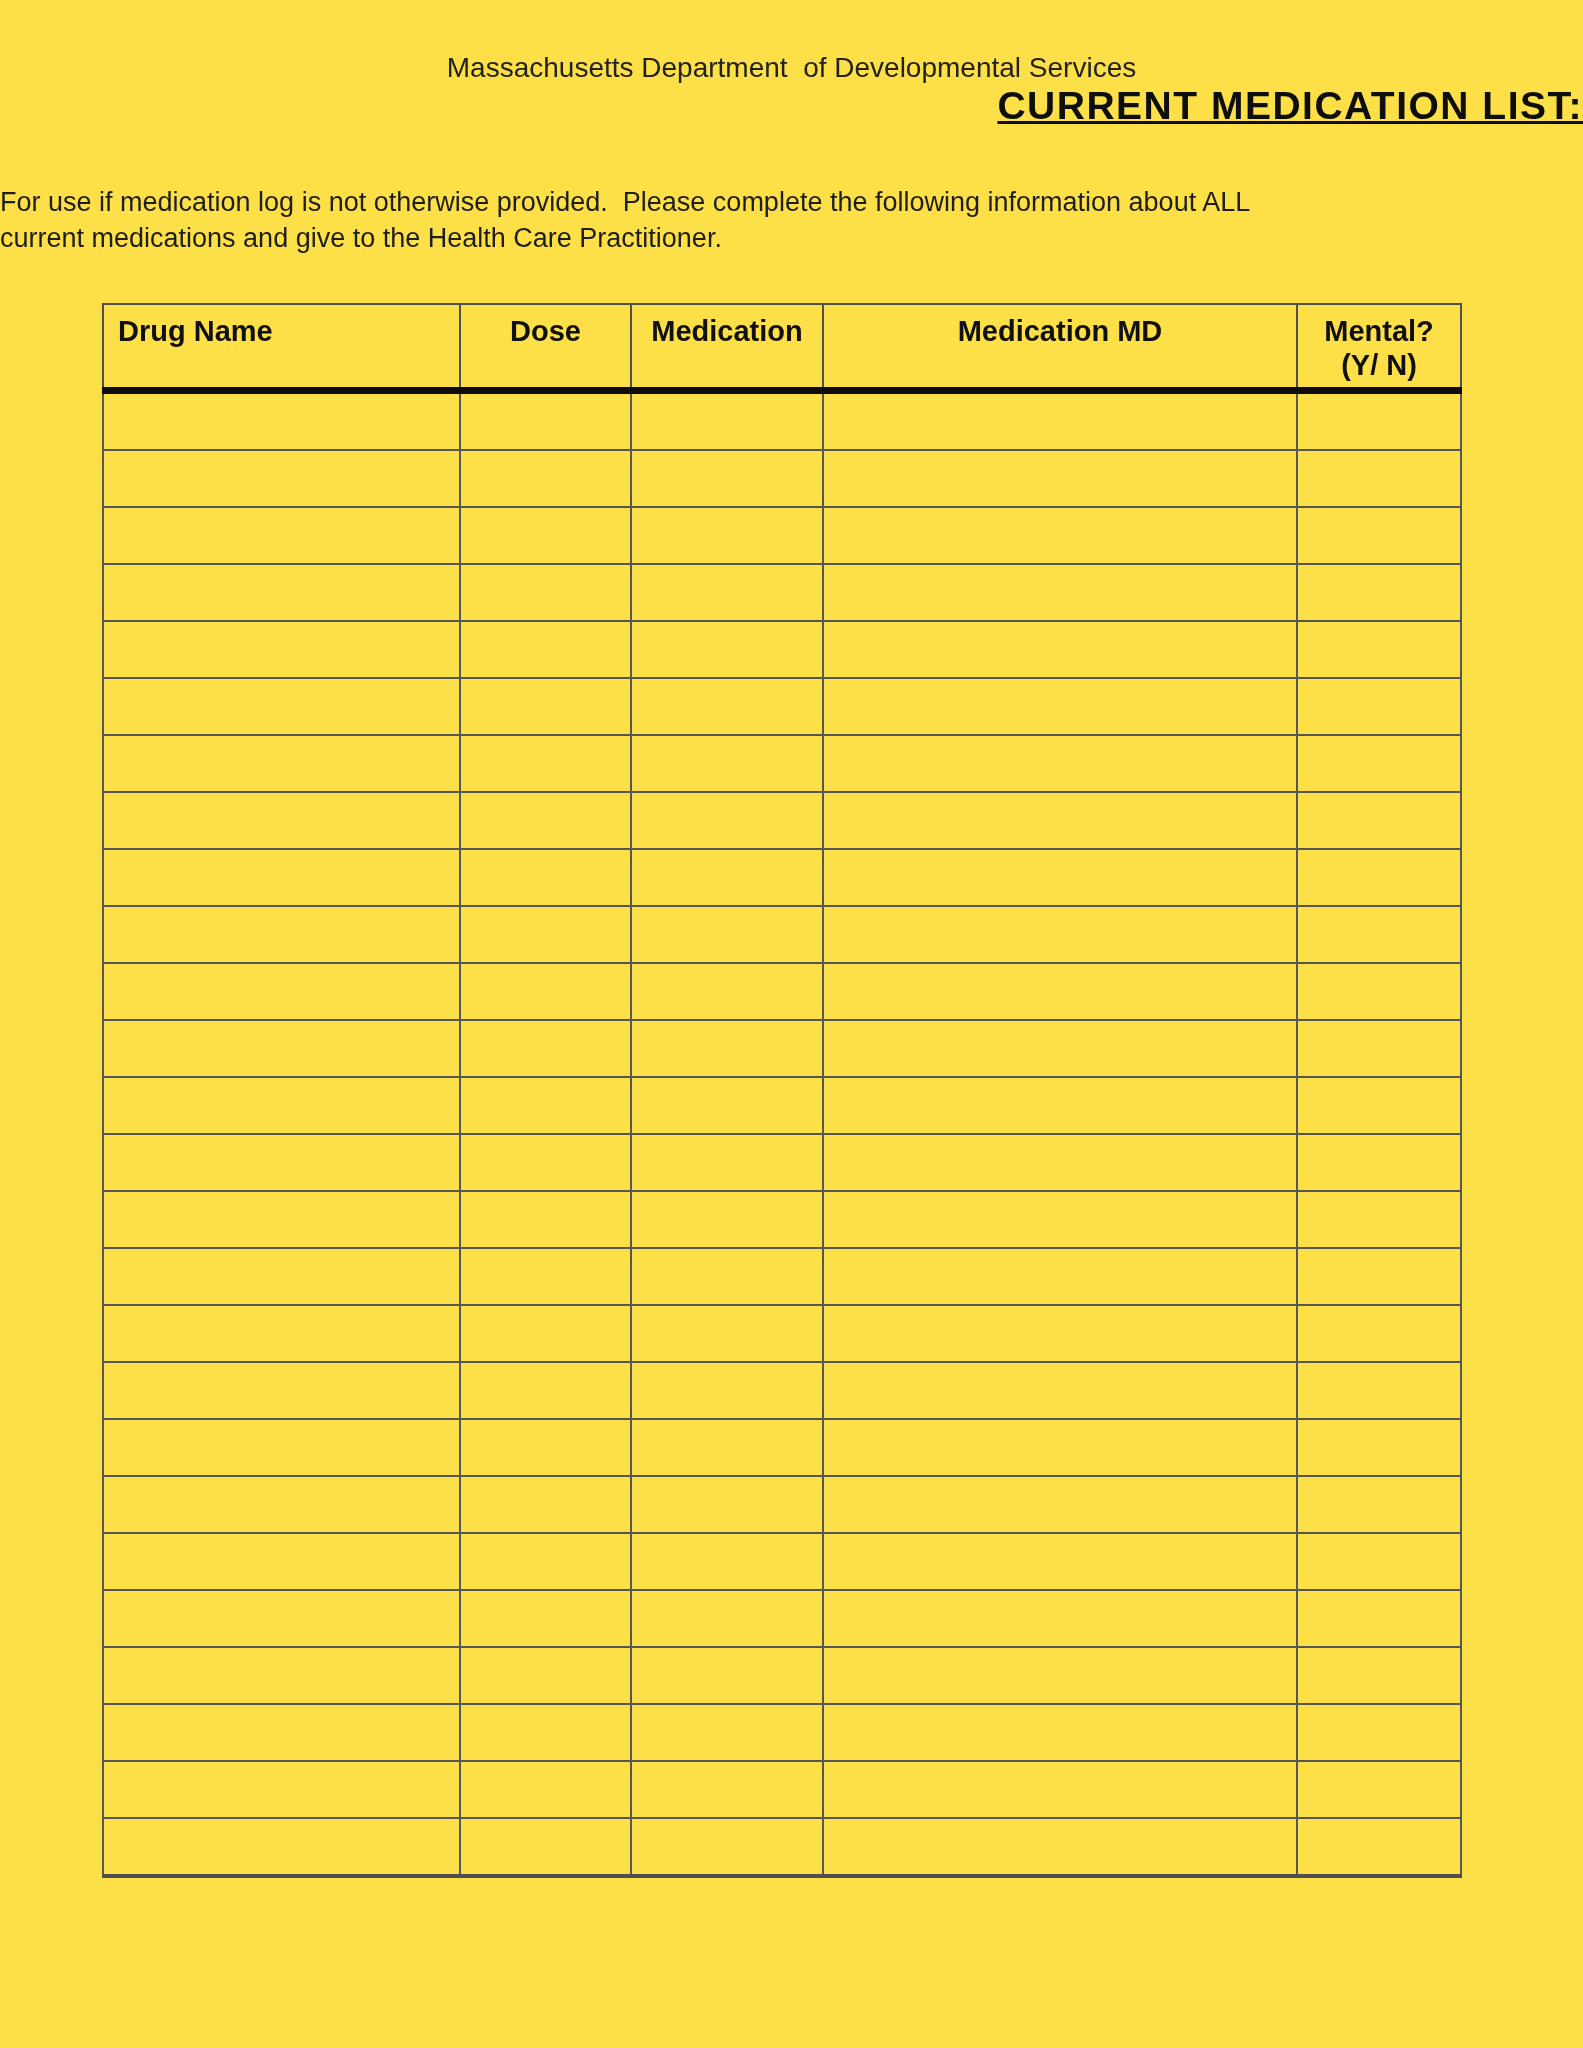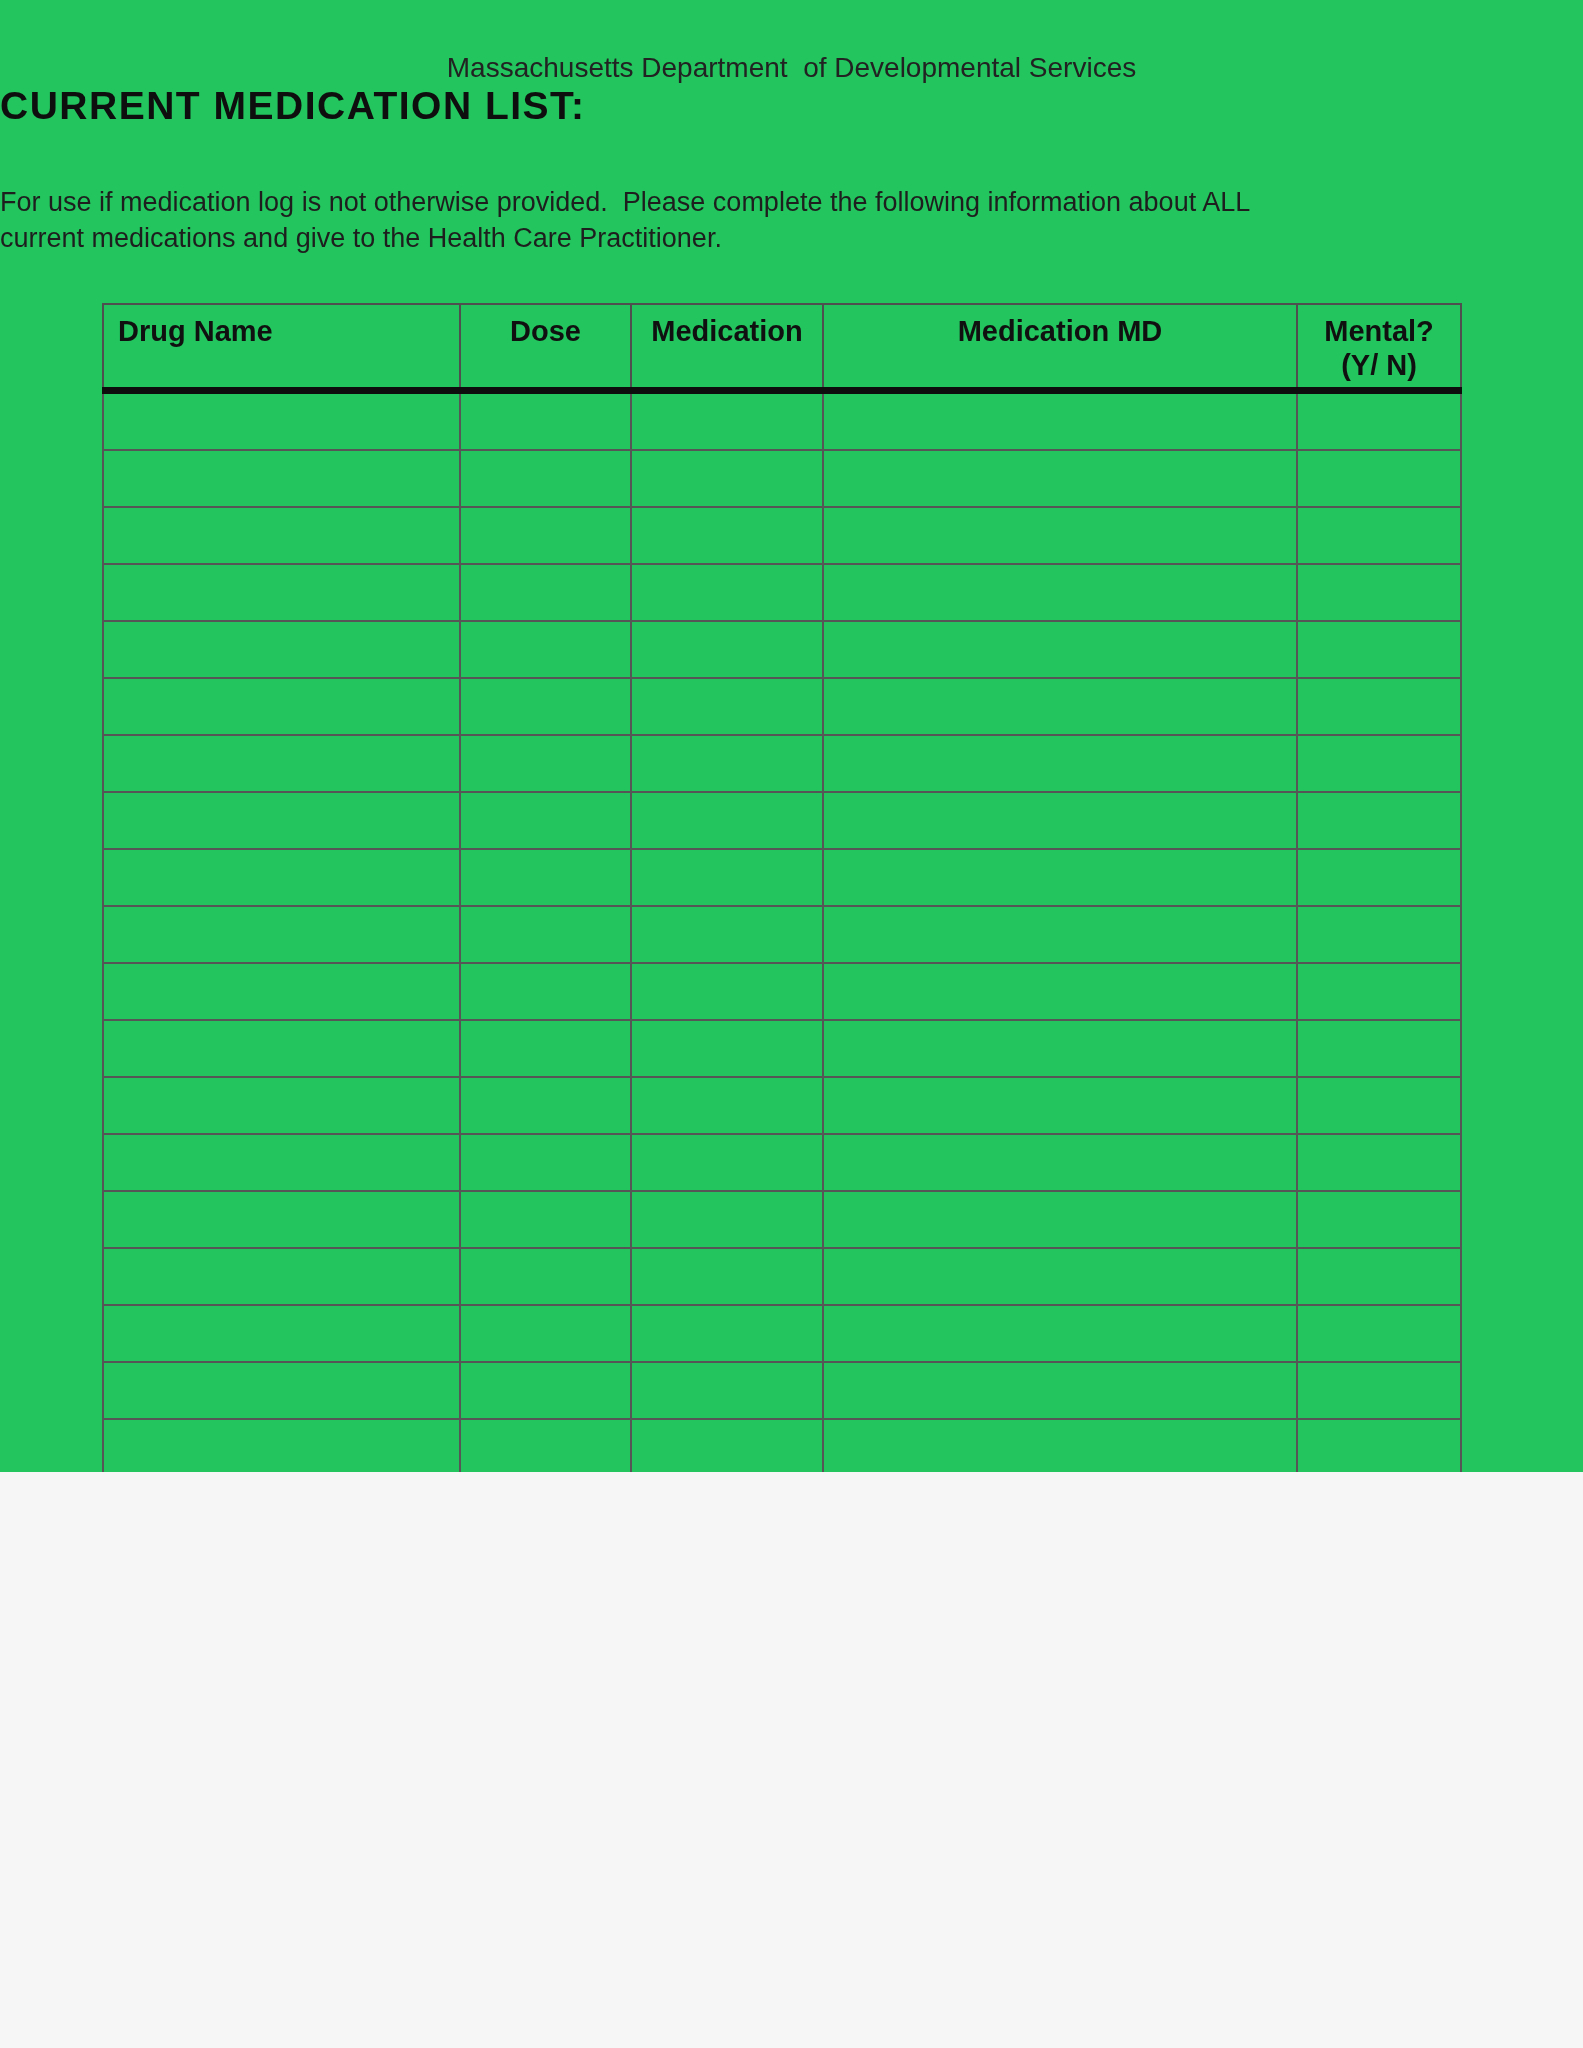--- a/index.html
+++ b/index.html
@@ -10,8 +10,8 @@
   .page {
     position: relative;
     width: 1583px;
-    height: 1472px;
-    background: #22c55e;
+    height: 2048px;
+    background: #fde047;
     font-family: "Liberation Sans", sans-serif;
     color: #1b1b1b;
     overflow: hidden;

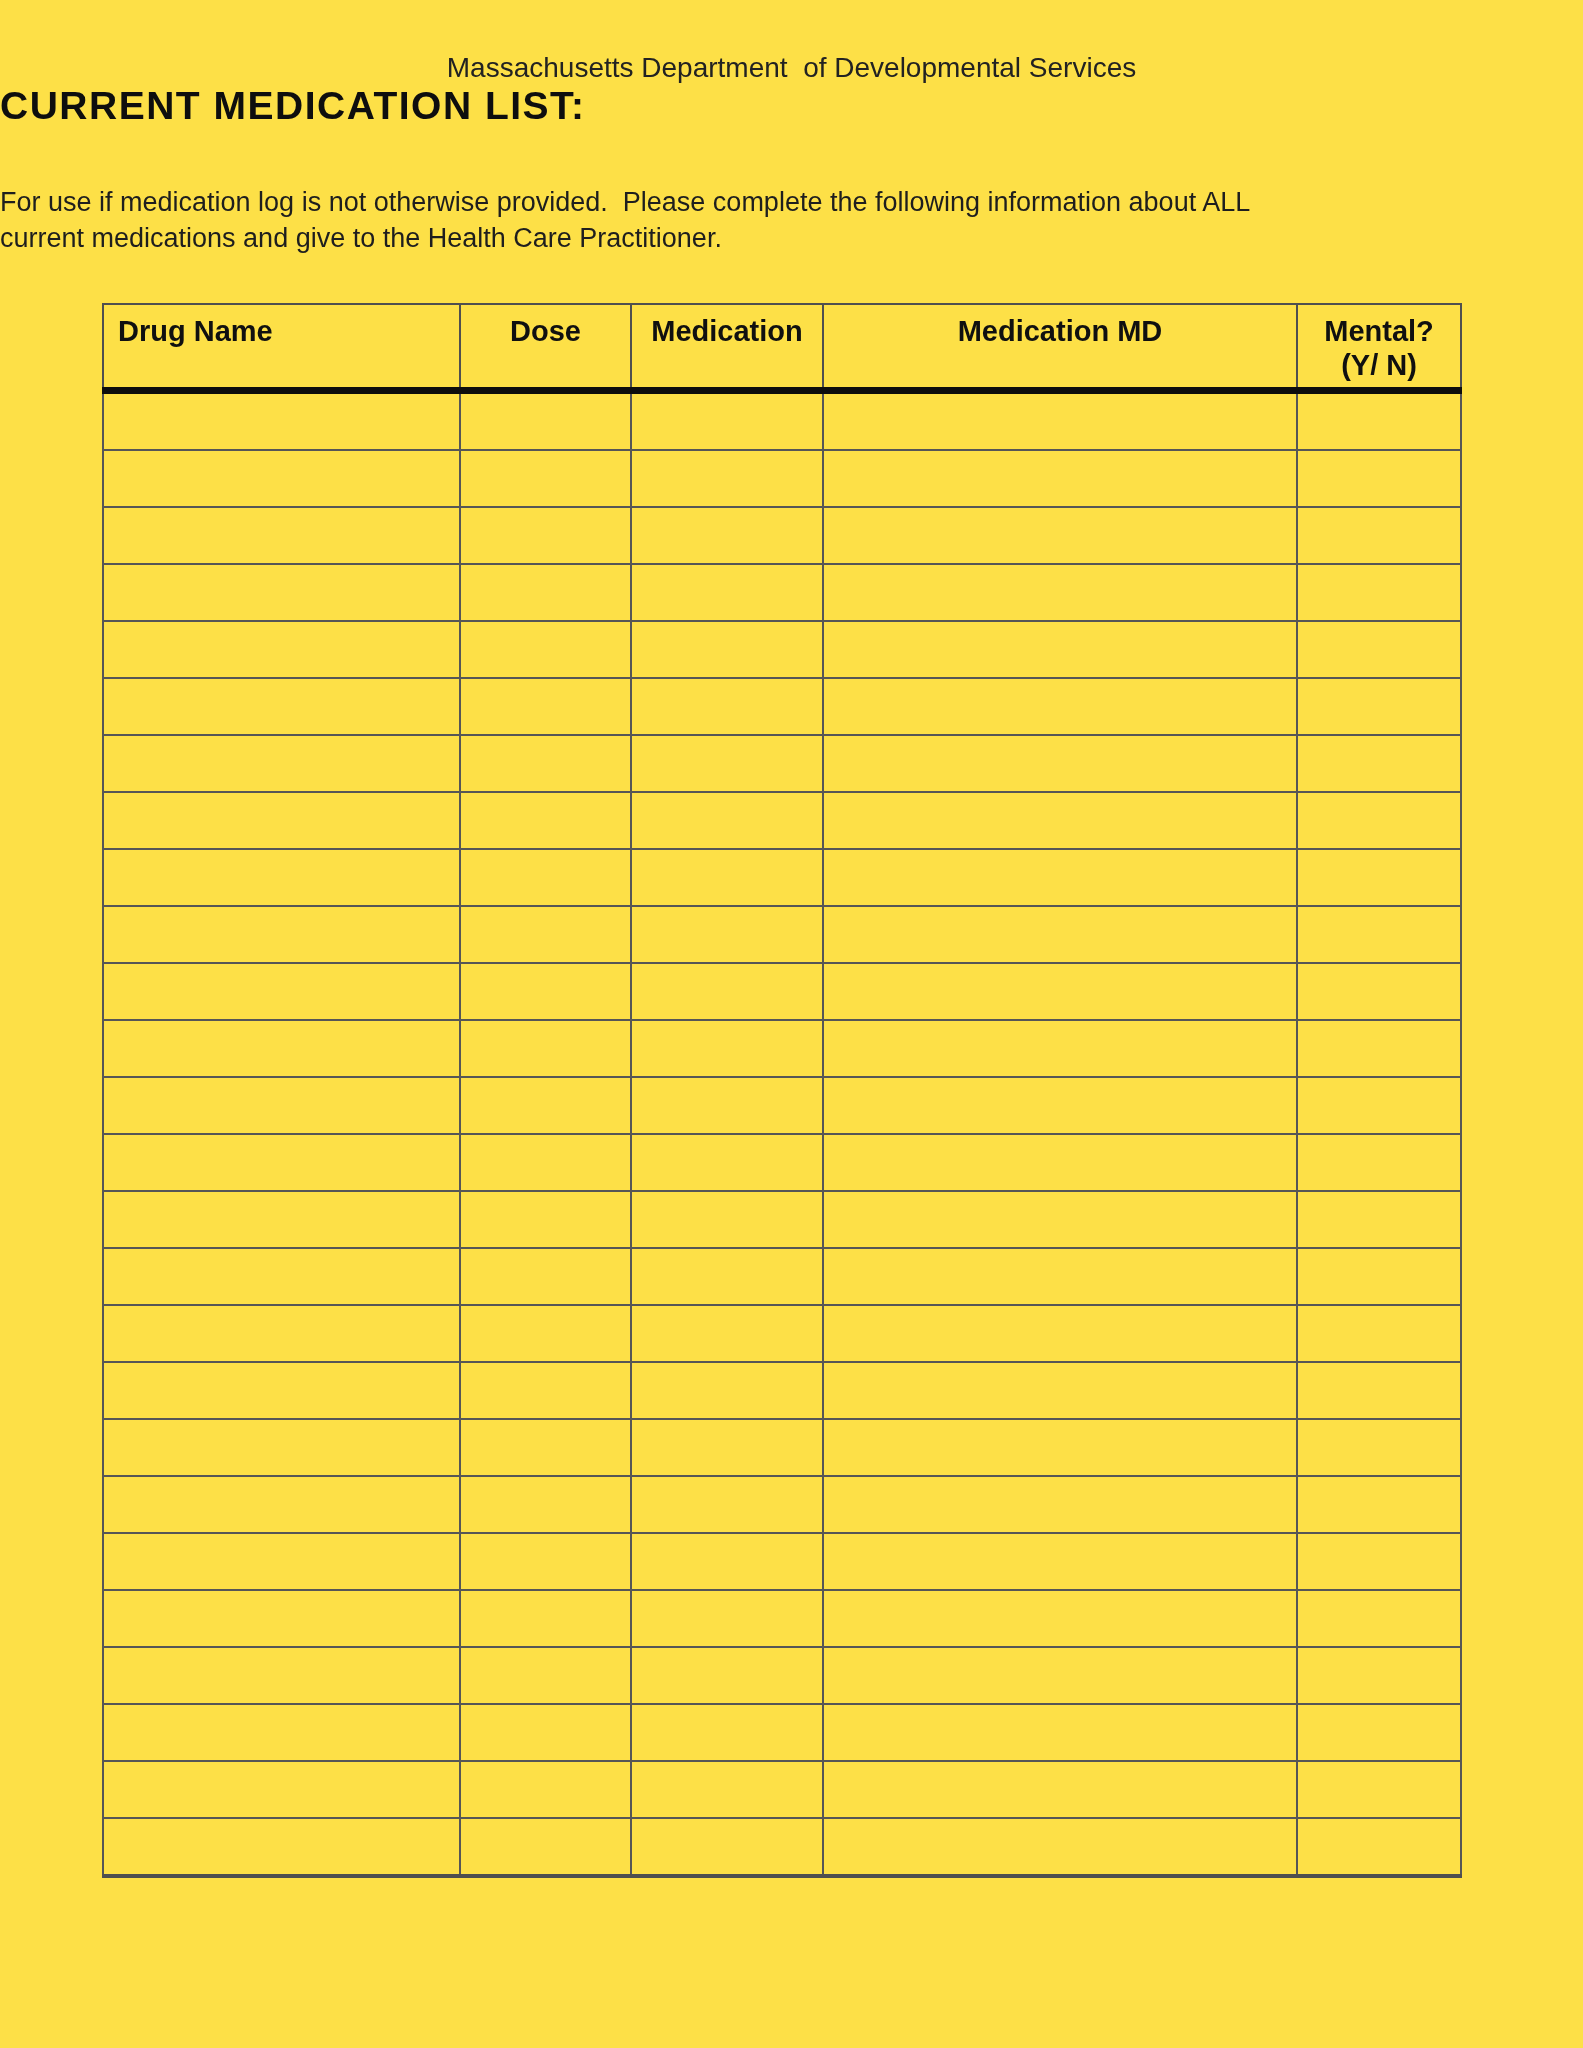--- a/index.html
+++ b/index.html
@@ -32,11 +32,12 @@
     top: 84px;
     left: 0;
     width: 100%;
-    text-align: left;
+    text-align: right;
     font-size: 39px;
     font-weight: 700;
     letter-spacing: 1.5px;
     color: #0e0e0e;
+    text-decoration: underline;
   }
   .intro {
     position: absolute;

